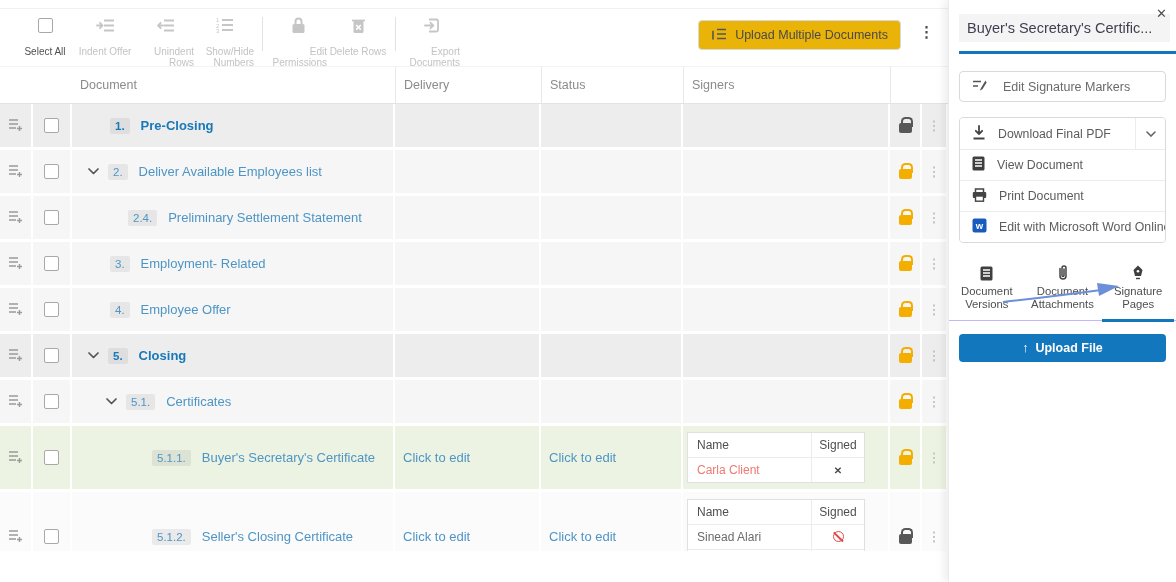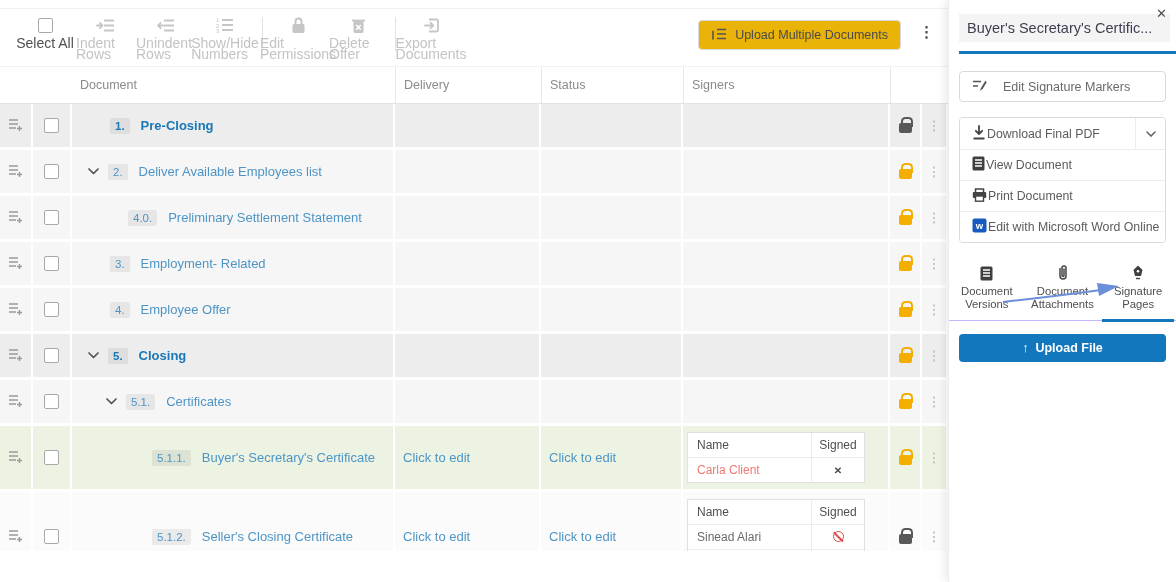--- a/index.html
+++ b/index.html
@@ -15,7 +15,7 @@
     display:flex; align-items:flex-start; padding:6px 14px 0 16px; }
   .tb-item { width:58px; display:flex; flex-direction:column; align-items:center; gap:3px; margin-right:2px; }
   .tb-item .tb-ic { height:20px; display:flex; align-items:center; justify-content:center; }
-  .tb-label { font-size:14px; line-height:11px; text-align:left; color:#c3c3c3; }
+  .tb-label { font-size:10px; line-height:11px; text-align:right; color:#c3c3c3;margin-top:8px; }
   .tb-label.dark { color:#4f4f4f; }
   .cb { width:15px; height:15px; border:1.6px solid #a8a8a8; border-radius:2px; background:#fff; display:inline-block; }
   .tb-sep { width:1px; height:34px; background:#e2e2e2; margin:2px 6px 0; }

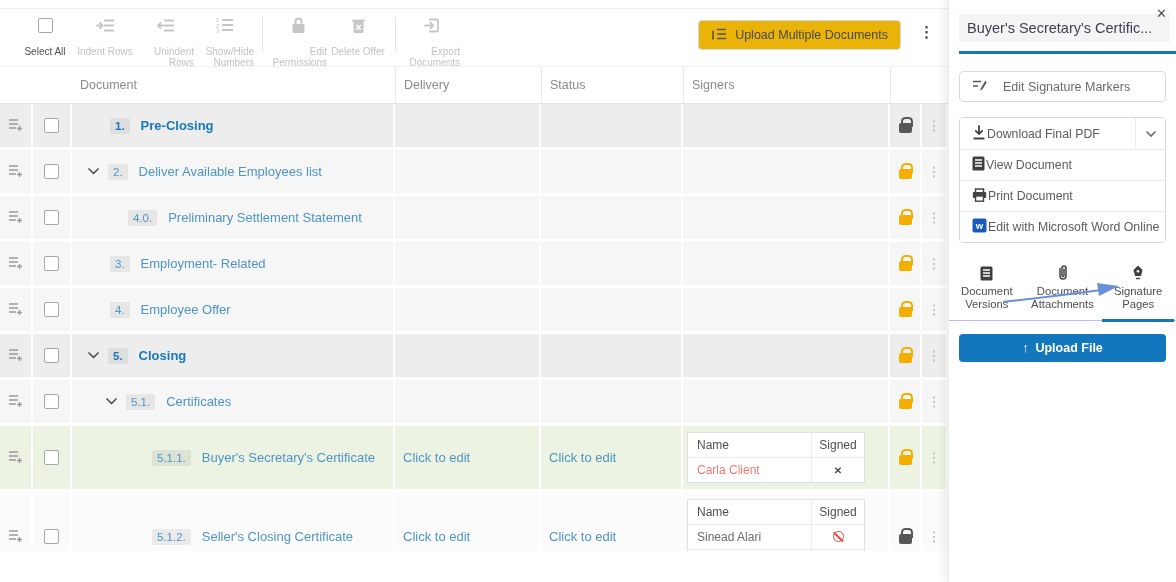--- a/index.html
+++ b/index.html
@@ -117,7 +117,7 @@
               </g>
             </svg>
         </span>
-        <span class="tb-label">Indent Rows</span>
+        <span class="tb-label">Indent Offer</span>
       </div>
       <div class="tb-item">
         <span class="tb-ic">

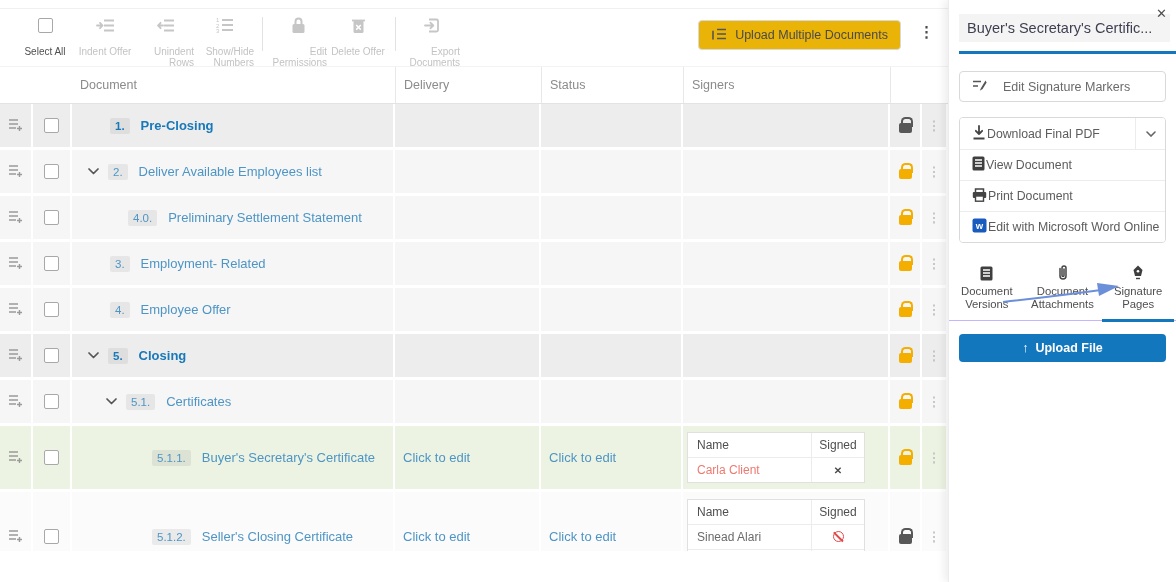--- a/index.html
+++ b/index.html
@@ -163,7 +163,7 @@
               <path d="M5.2 8l4.6 4.6M9.8 8l-4.6 4.6" stroke="#fff" stroke-width="1.5"></path>
             </svg>
         </span>
-        <span class="tb-label">Delete Offer</span>
+        <span class="tb-label">Delete Rows</span>
       </div>
       <div class="tb-sep"></div>
       <div class="tb-item">

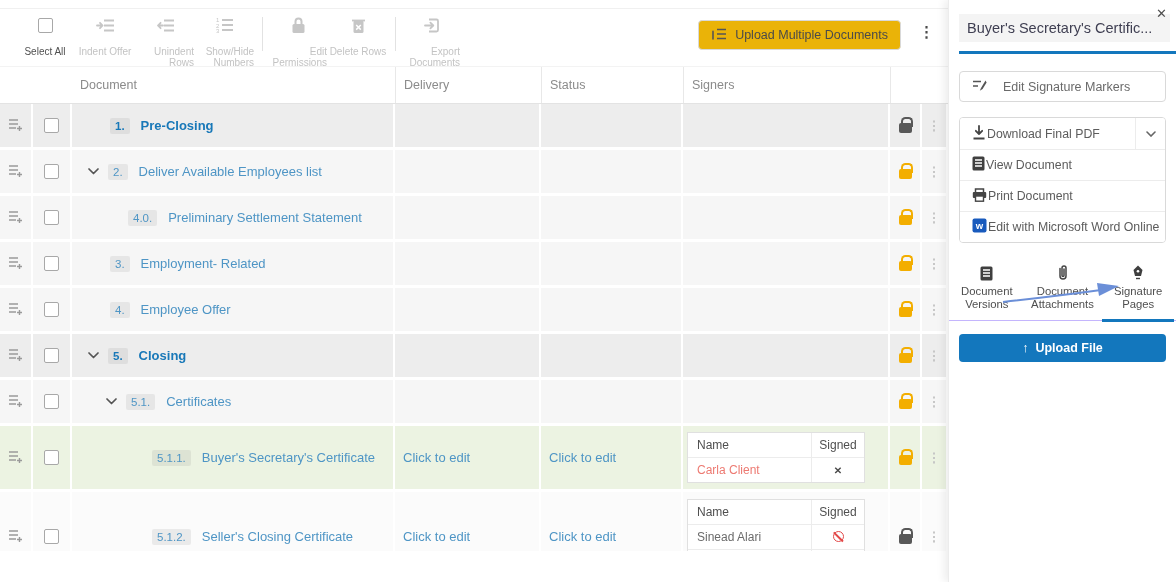--- a/index.html
+++ b/index.html
@@ -81,7 +81,7 @@
   .esm-btn { margin:17px 10px 0; width:calc(100% - 20px); height:31px; border:1px solid #d9d9d9; border-radius:4px;
     background:#fff; display:flex; align-items:center; gap:15px; padding:0 12px; font-size:12.5px; color:#6a6a6a; font-family:inherit; }
   .menu-group { margin:15px 10px 0; border:1px solid #d9d9d9; border-radius:4px; overflow:hidden; }
-  .menu-item { height:31px; display:flex; align-items:center; gap:1px; padding:0 0 0 12px;
+  .menu-item { height:31px; display:flex; align-items:center; gap:12px; padding:0 0 0 12px;
     font-size:12.3px; color:#5c5c5c; border-top:1px solid #ececec; background:#fff; }
   .menu-item:first-child { border-top:none; }
   .mi-label { flex:1; white-space:nowrap; }

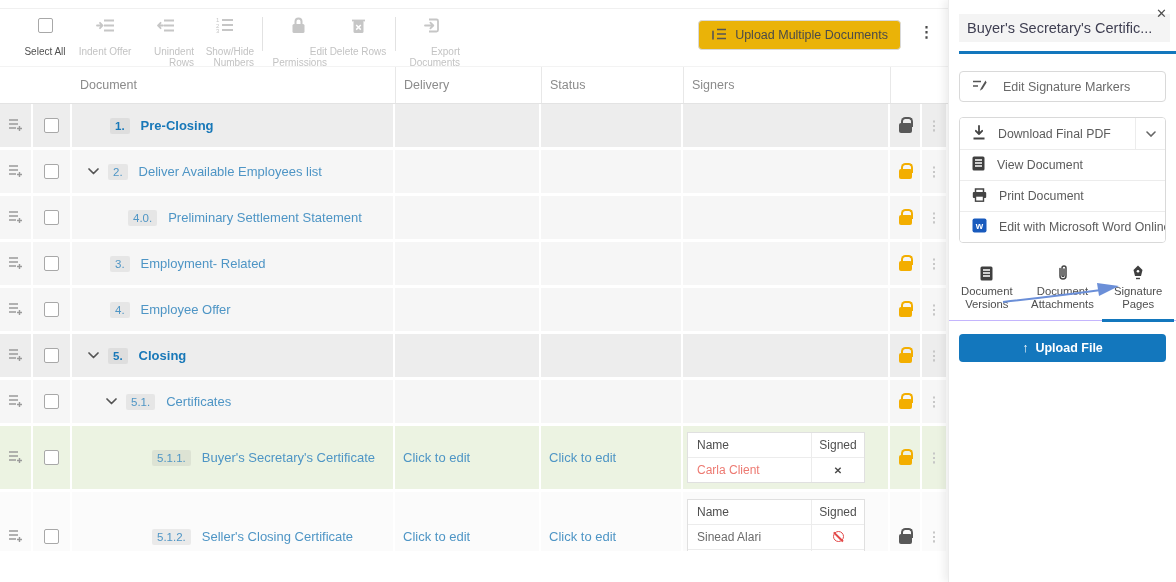--- a/index.html
+++ b/index.html
@@ -272,7 +272,7 @@
             <span class="cb"></span>
           </div>
           <div class="c-doc" style="padding-left: 56px;">
-            <span class="badge">4.0.</span>
+            <span class="badge">2.4.</span>
             <span class="doc-title">Preliminary Settlement Statement</span>
           </div>
           <div class="c-status"></div>

